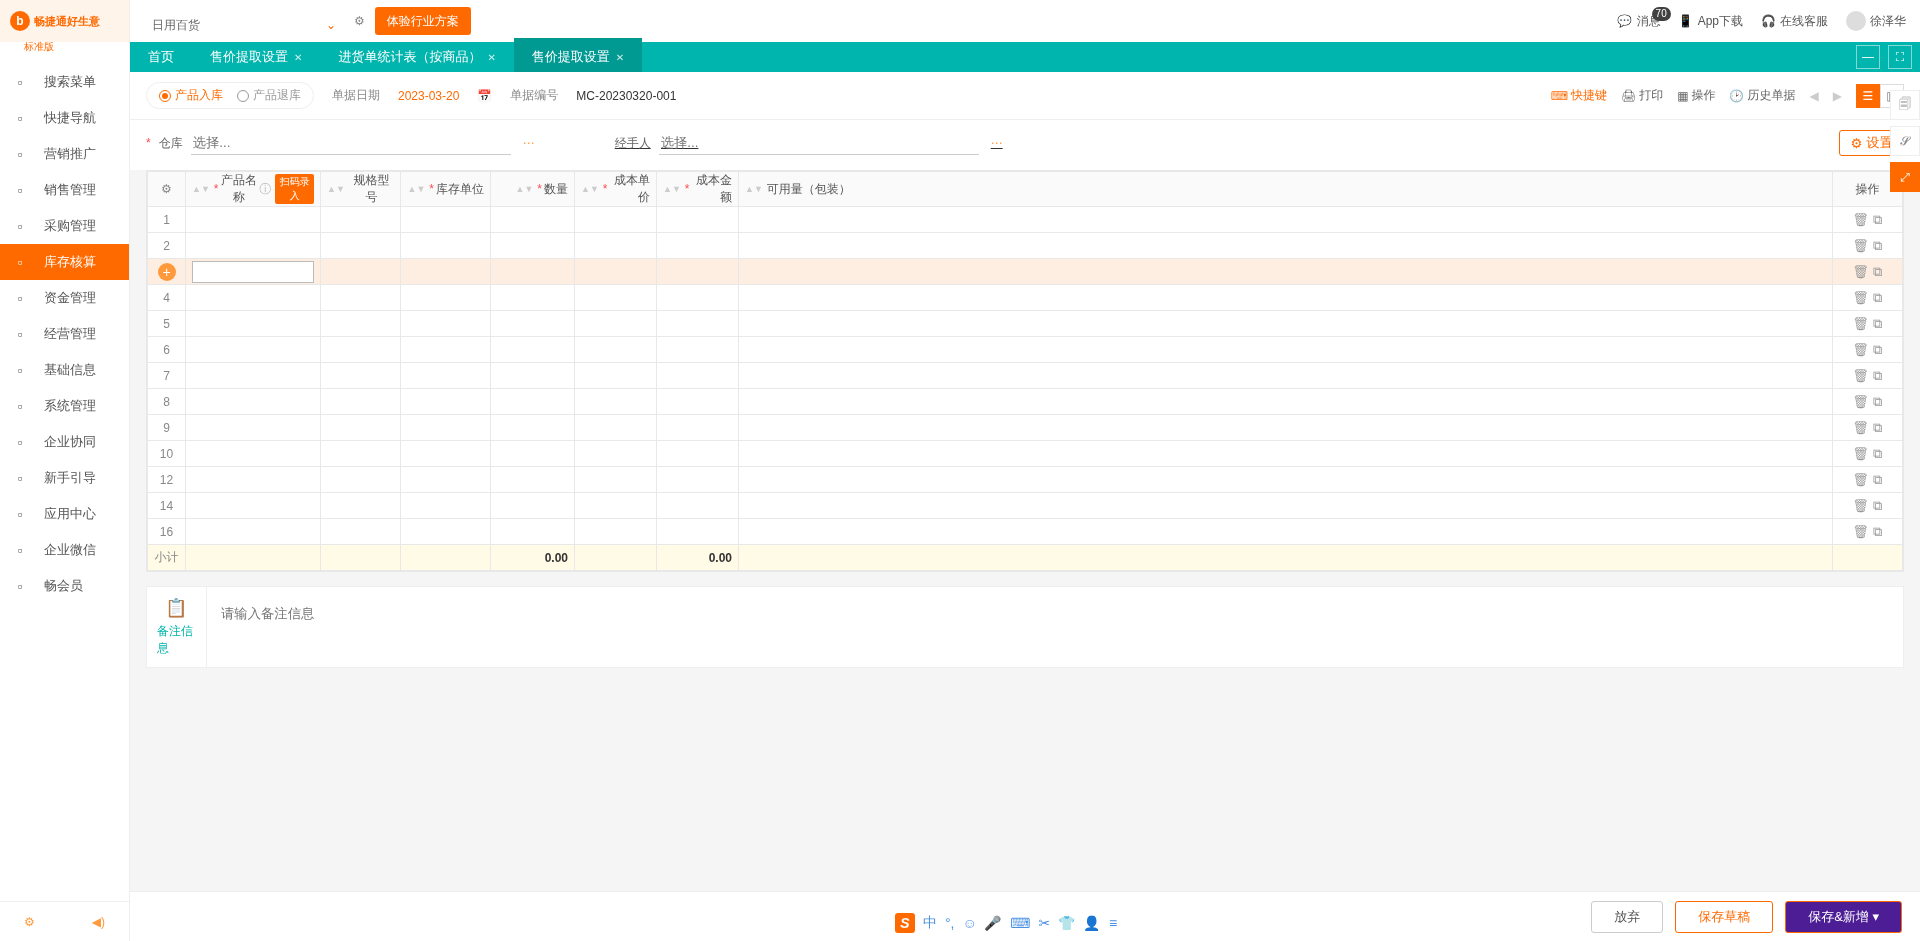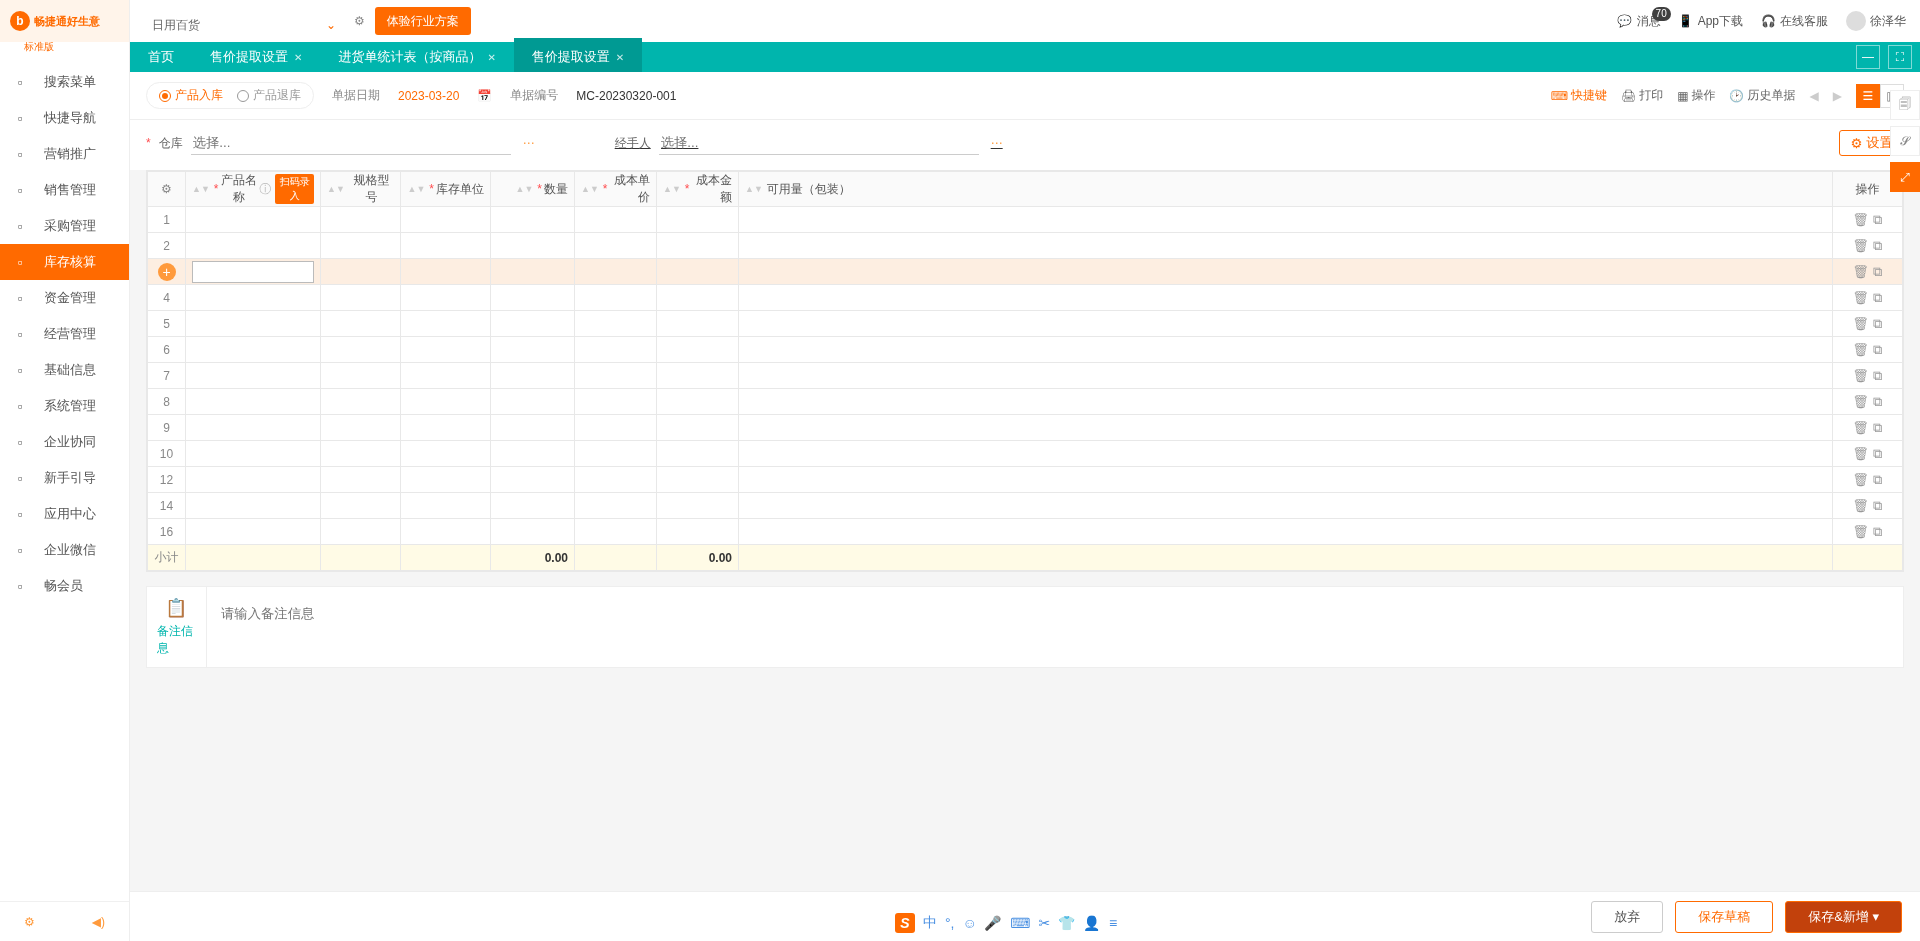--- a/index.html
+++ b/index.html
@@ -103,7 +103,7 @@
 .footer { position: absolute; bottom: 0; left: 0; right: 0; height: 50px; background: #fff; border-top: 1px solid #eee; display: flex; align-items: center; justify-content: flex-end; gap: 12px; padding: 0 18px; }
 .btn { height: 32px; padding: 0 22px; border-radius: 3px; cursor: pointer; font-size: 13px; border: 1px solid #ccc; background: #fff; color: #555; }
 .btn.outline-orange { border-color: #ff6a00; color: #ff6a00; }
-.btn.solid-orange { background: #c2410c; border-color: #ff6a00; color: #fff; }
+.btn.solid-orange { background: #4c1d95; border-color: #ff6a00; color: #fff; }
 .ime-bar { position: absolute; bottom: 8px; left: 50%; transform: translateX(-130px); display: flex; align-items: center; gap: 8px; color: #4a90e2; font-size: 14px; }
 .ime-bar .s { width: 20px; height: 20px; background: #ff6a00; color: #fff; display: inline-flex; align-items: center; justify-content: center; font-weight: bold; border-radius: 3px; font-style: italic; }
 

